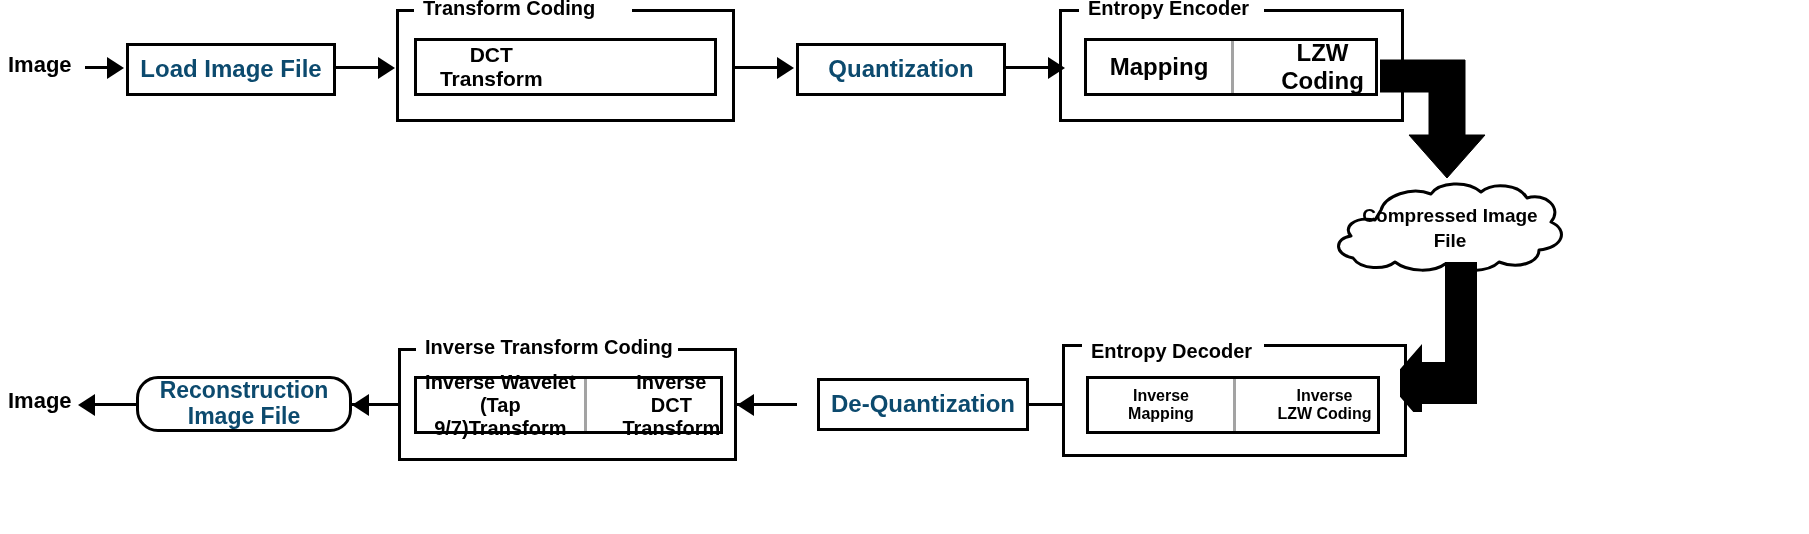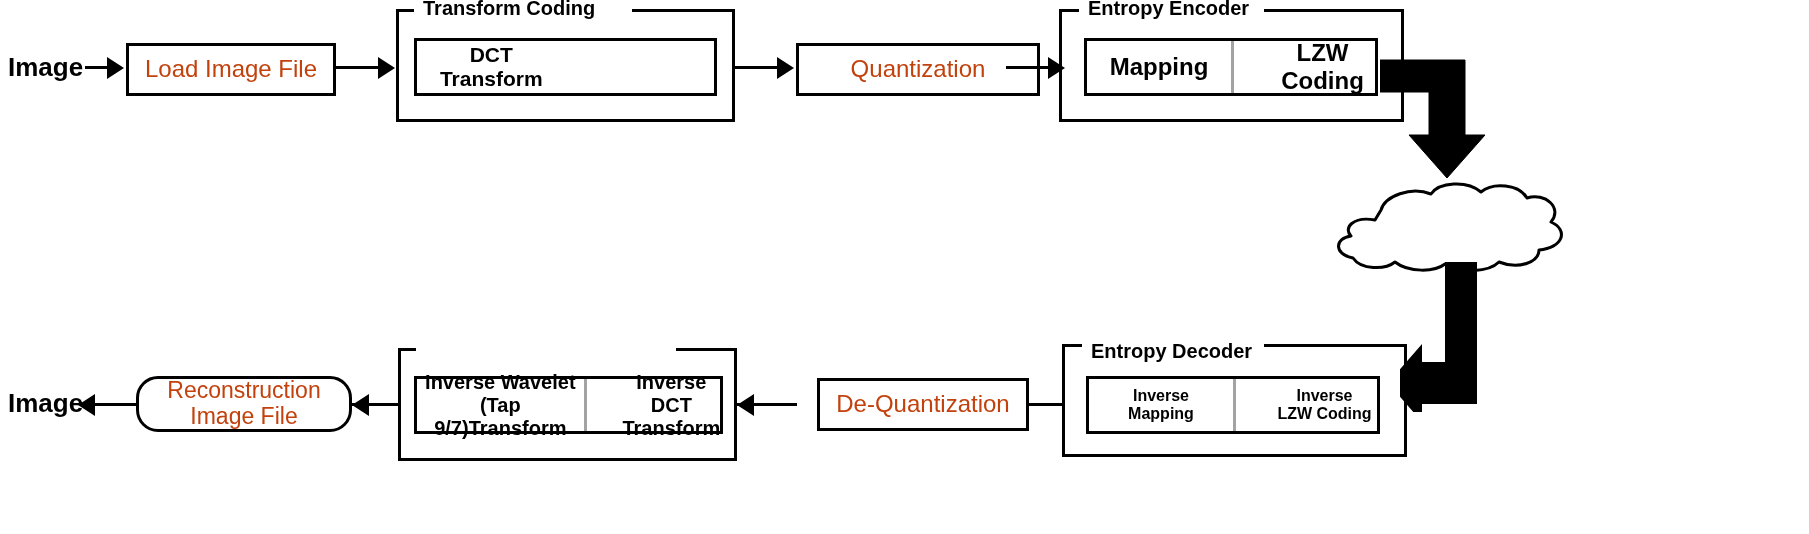--- a/index.html
+++ b/index.html
@@ -99,7 +99,7 @@
   .side-label {
     position: absolute;
     font-weight: bold;
-    font-size: 26px;
+    font-size: 22px;
     color: #000;
     white-space: nowrap;
   }

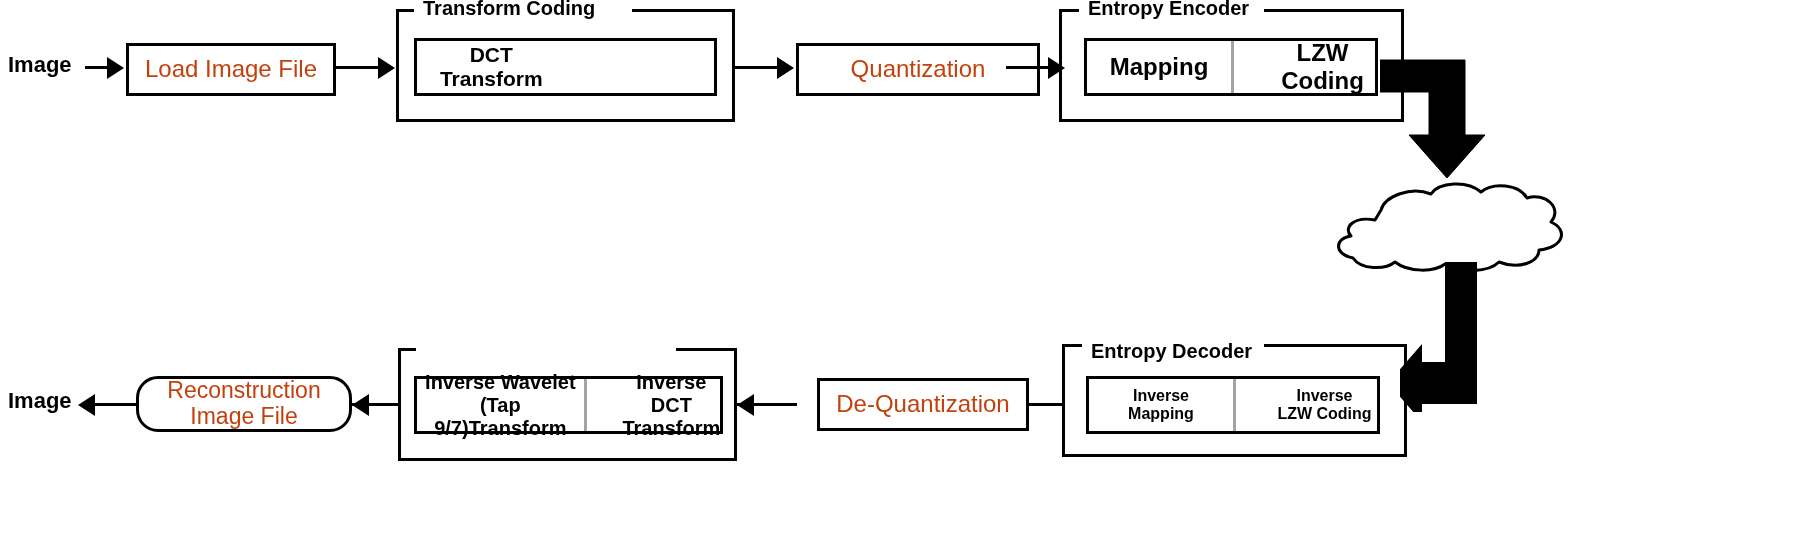--- a/index.html
+++ b/index.html
@@ -29,8 +29,8 @@
     align-items: center;
     justify-content: center;
     text-align: center;
-    font-weight: normal;
-    color: #c2410c;
+    font-weight: bold;
+    color: #0c4a6e;
     line-height: 1.12;
   }
   .box.big   { font-size: 24px; }

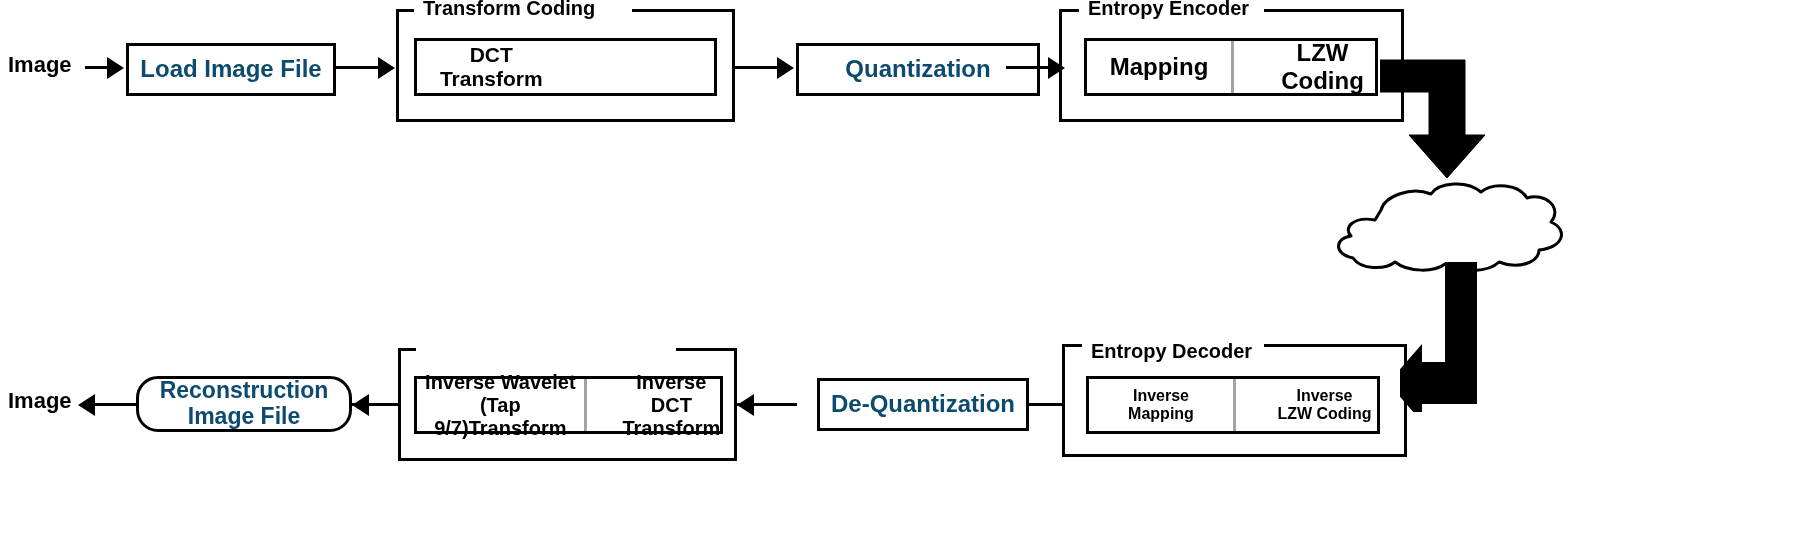--- a/index.html
+++ b/index.html
@@ -148,7 +148,7 @@
   <div class="line-h" style="left:735px; top:66px; width:52px;"></div>
   <div class="arrow-r" style="left:777px; top:57px;"></div>
 
-  <div class="box big" style="left:796px; top:43px; width:244px; height:53px;">Quantization</div>
+  <div class="box big" style="left:796px; top:43px; width:210px; height:53px;">Quantization</div>
 
   <div class="line-h" style="left:1006px; top:66px; width:52px;"></div>
   <div class="arrow-r" style="left:1048px; top:57px;"></div>

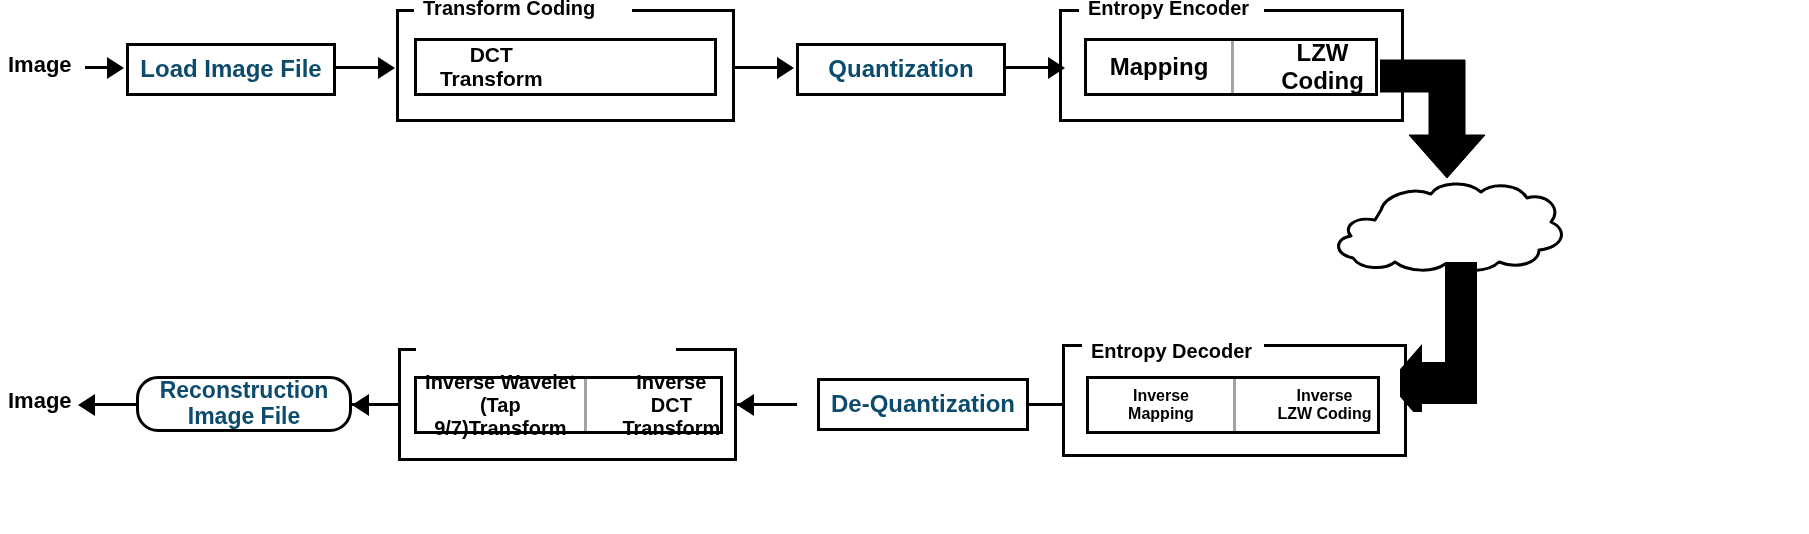--- a/index.html
+++ b/index.html
@@ -187,6 +187,8 @@
                C 88 8, 62 18, 58 32
                Z" fill="#ffffff" stroke="#000000" stroke-width="3" stroke-linejoin="round"></path>
     </svg>
+    <div class="cloud-text" style="top:26px;">Compressed Image
+File</div>
   </div>
 
   <svg class="abs" style="left:1400px; top:262px; width:180px; height:150px;" viewBox="0 0 180 150">

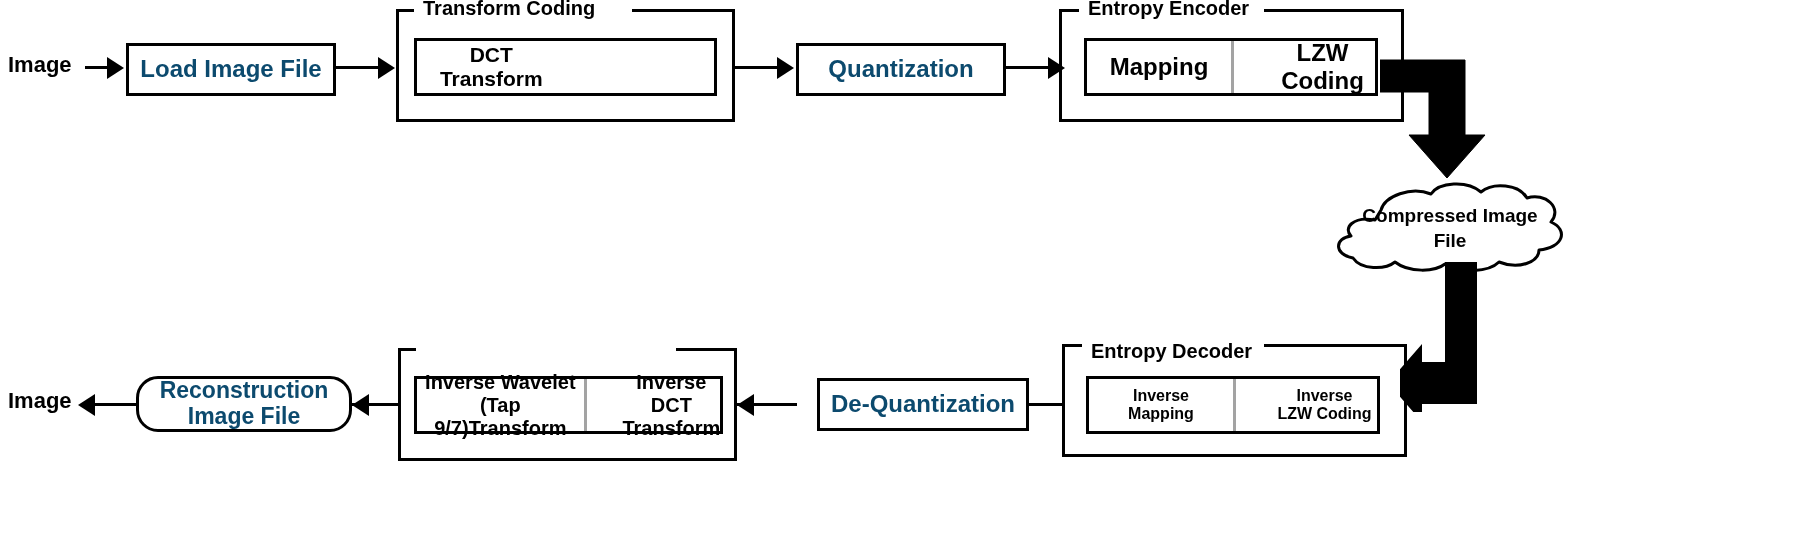--- a/index.html
+++ b/index.html
@@ -240,6 +240,7 @@
     <div class="g-right"></div>
     <div class="g-top-l" style="width:18px;"></div>
     <div class="g-top-r" style="width:61px;"></div>
+    <div class="g-label" style="left:22px;">Inverse Transform Coding</div>
   </div>
 
   <div class="split" style="left:414px; top:376px; width:309px; height:58px;">

